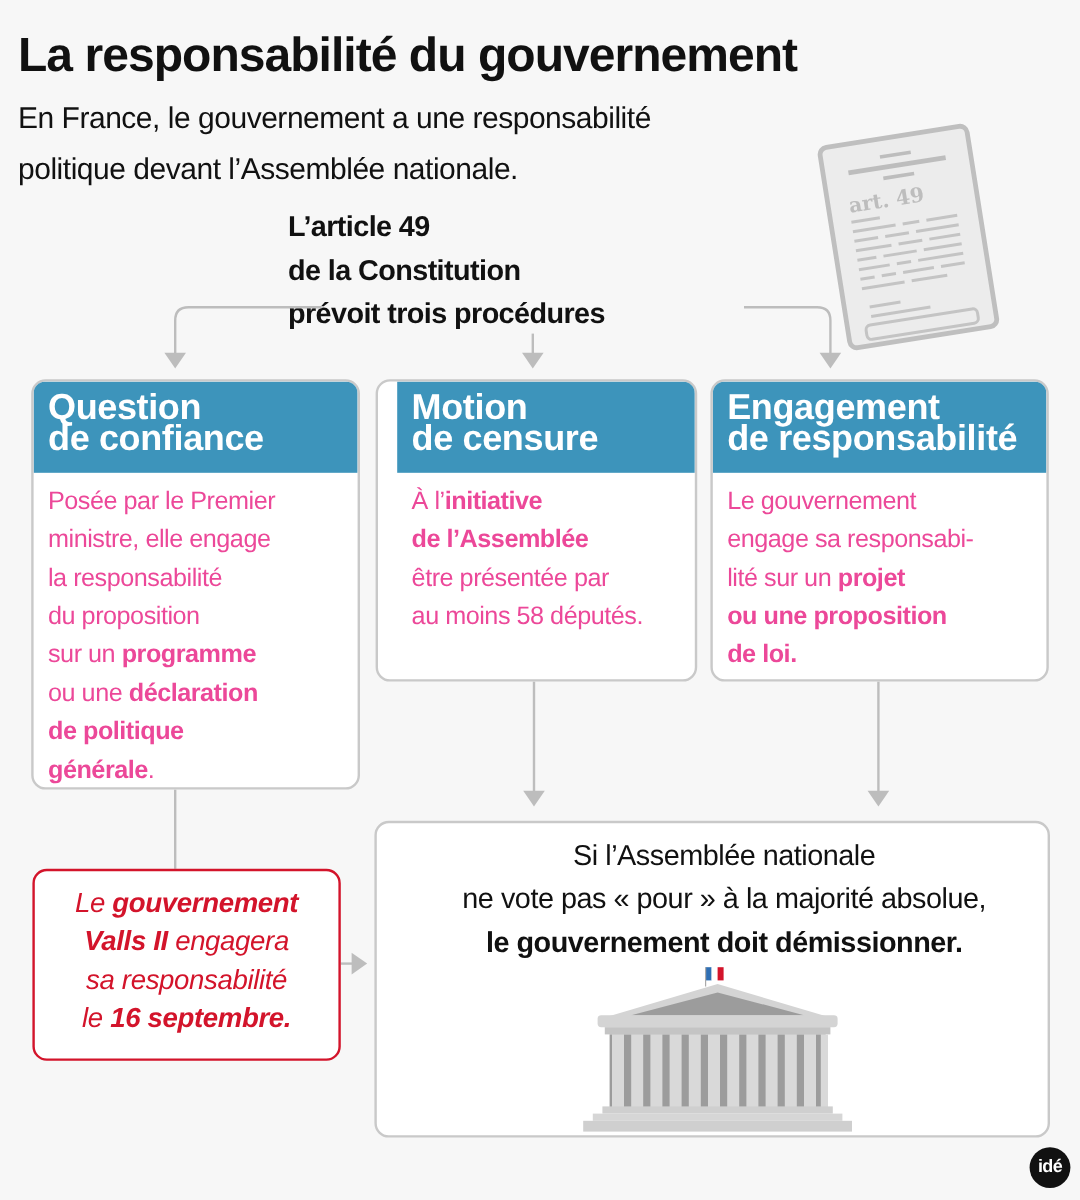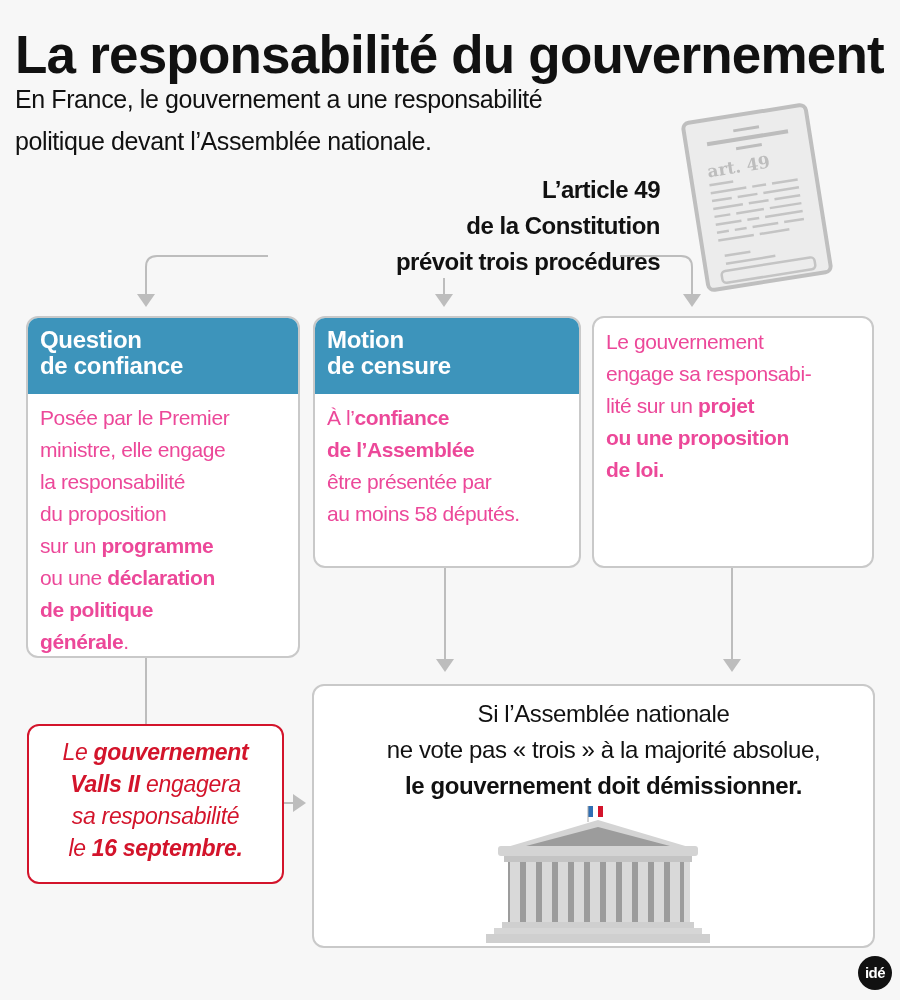--- a/index.html
+++ b/index.html
@@ -6,7 +6,7 @@
   html, body { width: 900px; height: 1000px; background: #f7f7f7; overflow: hidden; }
   body { position: relative; font-family: "Liberation Sans", "DejaVu Sans", sans-serif; color: #111; }
 
-  .title { position: absolute; left: 15px; top: 24px; font-size: 53px; font-weight: bold; letter-spacing: -0.8px; color: #111; }
+  .title { position: absolute; left: 15px; top: 24px; font-size: 40px; font-weight: bold; letter-spacing: -0.8px; color: #111; }
   .subtitle { position: absolute; left: 15px; top: 78px; font-size: 25px; line-height: 42px; color: #111; letter-spacing: -0.4px; }
 
   .doc-illustration { position: absolute; left: 692px; top: 110px; width: 130px; height: 175px; transform: rotate(-9deg); }

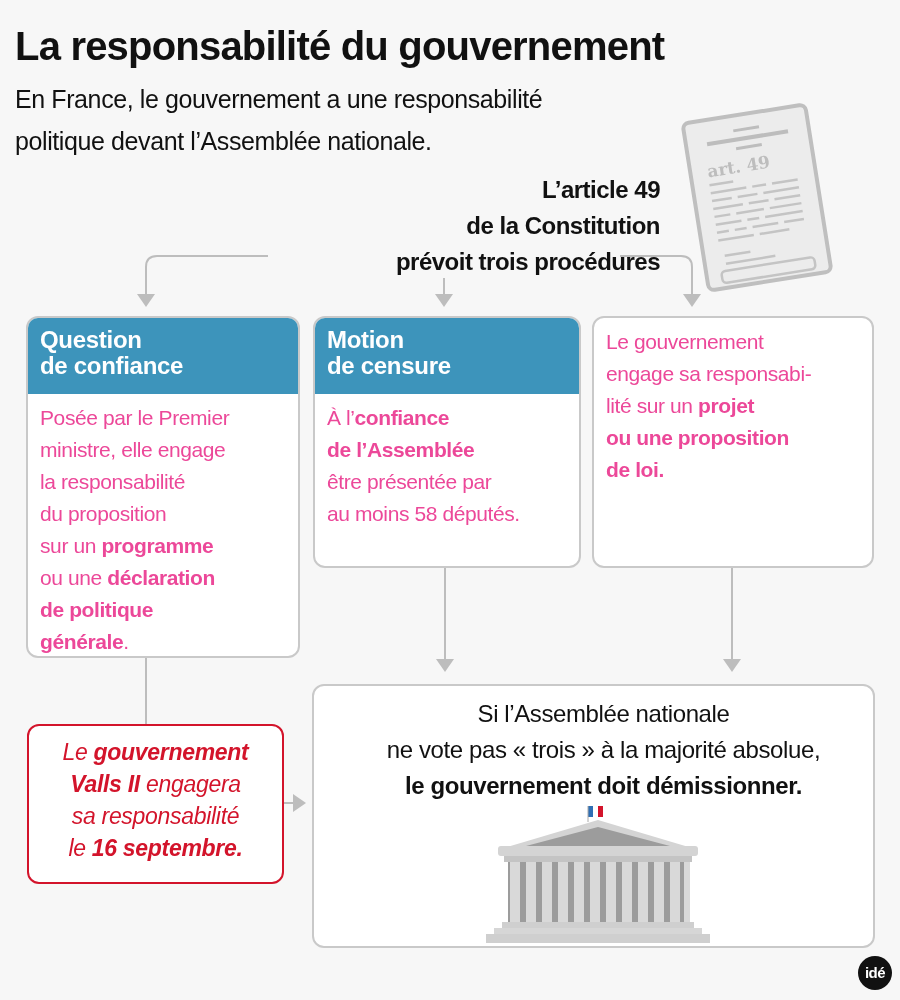--- a/index.html
+++ b/index.html
@@ -11,7 +11,7 @@
 
   .doc-illustration { position: absolute; left: 692px; top: 110px; width: 130px; height: 175px; transform: rotate(-9deg); }
 
-  .intro { position: absolute; left: 240px; top: 172px; width: 420px; text-align: right; font-size: 24px; font-weight: bold; line-height: 36px; letter-spacing: -0.5px; }
+  .intro { position: absolute; left: 240px; top: 172px; width: 420px; text-align: left; font-size: 24px; font-weight: bold; line-height: 36px; letter-spacing: -0.5px; }
 
   .connectors { position: absolute; left: 0; top: 0; width: 900px; height: 1000px; pointer-events: none; }
 

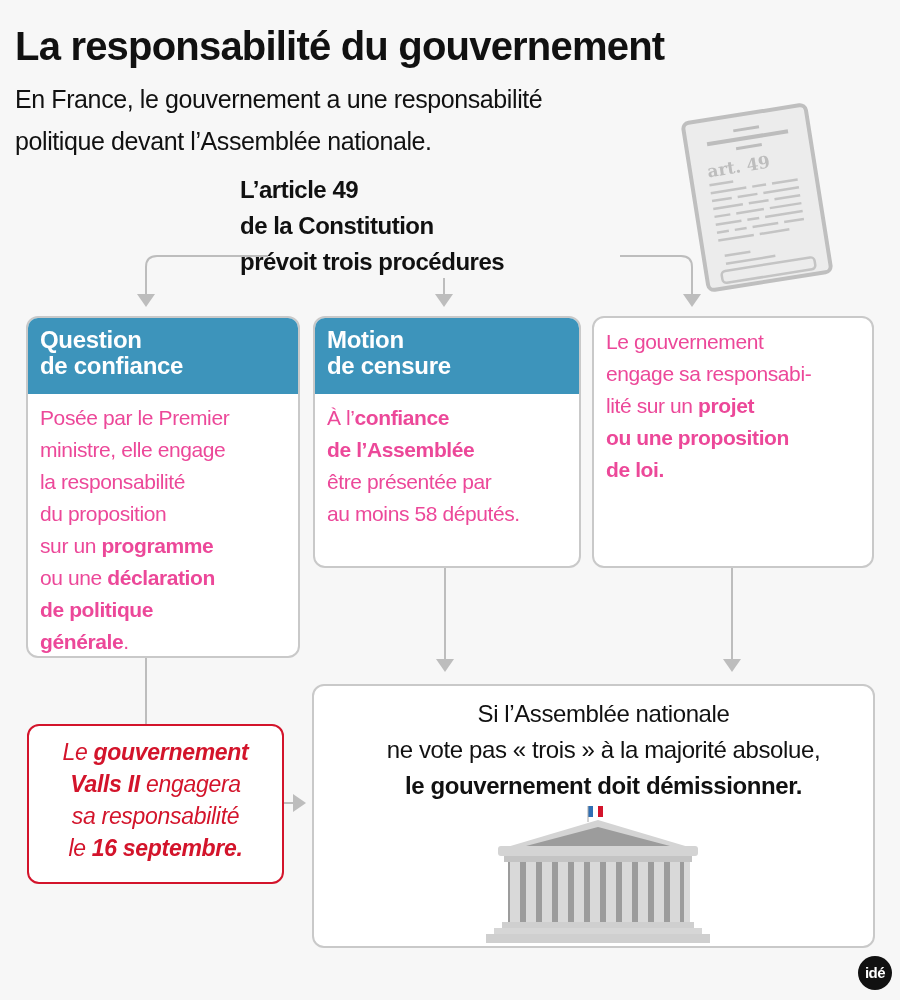--- a/index.html
+++ b/index.html
@@ -16,7 +16,7 @@
   .connectors { position: absolute; left: 0; top: 0; width: 900px; height: 1000px; pointer-events: none; }
 
   .card { position: absolute; top: 316px; background: #fff; border: 2px solid #c9c9c9; border-radius: 12px; overflow: hidden; }
-  .card-header { background: #3d94bb; color: #fff; font-weight: bold; font-size: 24px; line-height: 26px; padding: 9px 12px 11px 12px; height: 76px; letter-spacing: -0.3px; }
+  .card-header { background: #3d94bb; color: #fff; font-weight: bold; font-size: 30px; line-height: 26px; padding: 9px 12px 11px 12px; height: 76px; letter-spacing: -0.3px; }
   .card-body { padding: 8px 12px 10px 12px; font-size: 21px; line-height: 32px; color: #ec4899; letter-spacing: -0.4px; }
   .card-body b { font-weight: bold; }
 

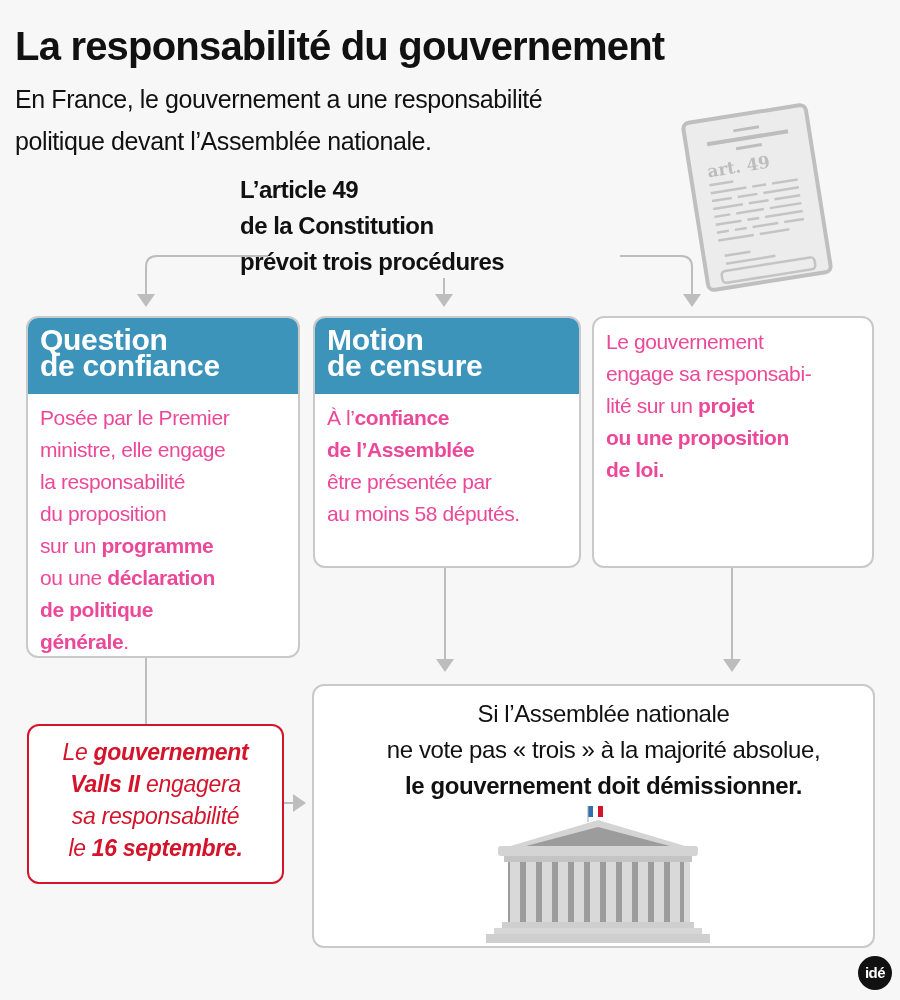--- a/index.html
+++ b/index.html
@@ -21,7 +21,7 @@
   .card-body b { font-weight: bold; }
 
   .card-1 { left: 26px; width: 274px; height: 342px; }
-  .card-2 { left: 313px; width: 268px; height: 252px; }
+  .card-2 { left: 313px; width: 268px; height: 252px; padding-left: 16px; }
   .card-3 { left: 592px; width: 282px; height: 252px; }
 
   .callout { position: absolute; left: 27px; top: 724px; width: 257px; height: 160px; border: 2px solid #d3142b; border-radius: 12px; background: #fff; color: #d3142b; font-style: italic; font-size: 23px; line-height: 32px; text-align: center; padding-top: 10px; letter-spacing: -0.3px; }

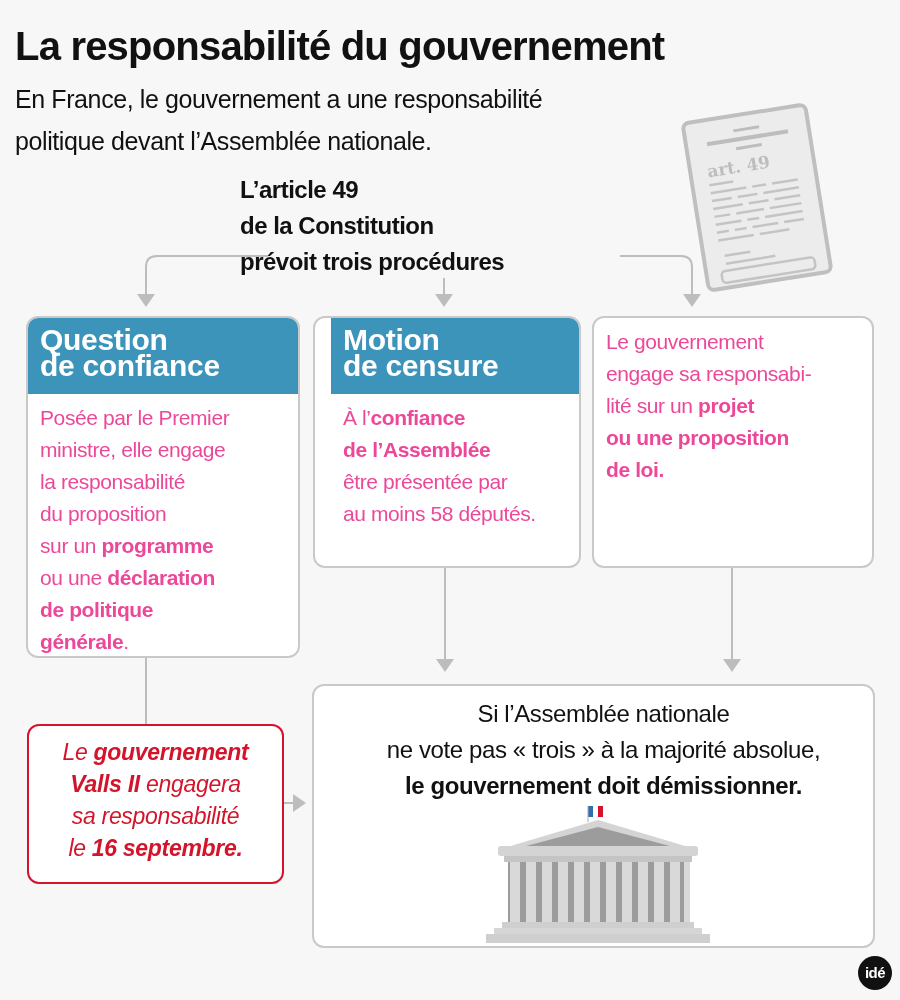--- a/index.html
+++ b/index.html
@@ -138,6 +138,10 @@
 </div>
 
 <div class="card card-3">
+  <div class="card-header">
+    <div>Engagement</div>
+    <div>de responsabilité</div>
+  </div>
   <div class="card-body">
     <div><span>Le gouvernement</span></div>
     <div><span>engage sa responsabi-</span></div>

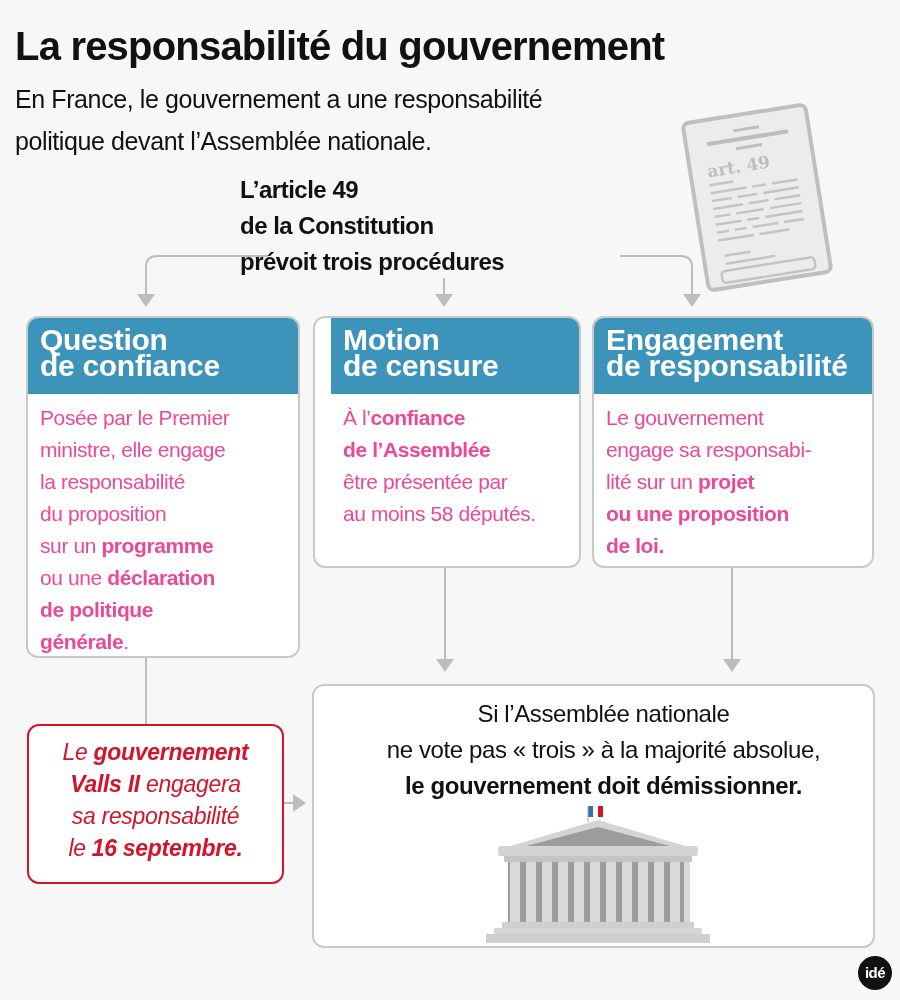--- a/index.html
+++ b/index.html
@@ -130,7 +130,7 @@
     <div>de censure</div>
   </div>
   <div class="card-body">
-    <div><span>À l’</span><b>confiance</b></div>
+    <div><span>À l’</span><b>initiative</b></div>
     <div><b>de l’Assemblée</b></div>
     <div><span>être présentée par</span></div>
     <div><span>au moins 58 députés.</span></div>

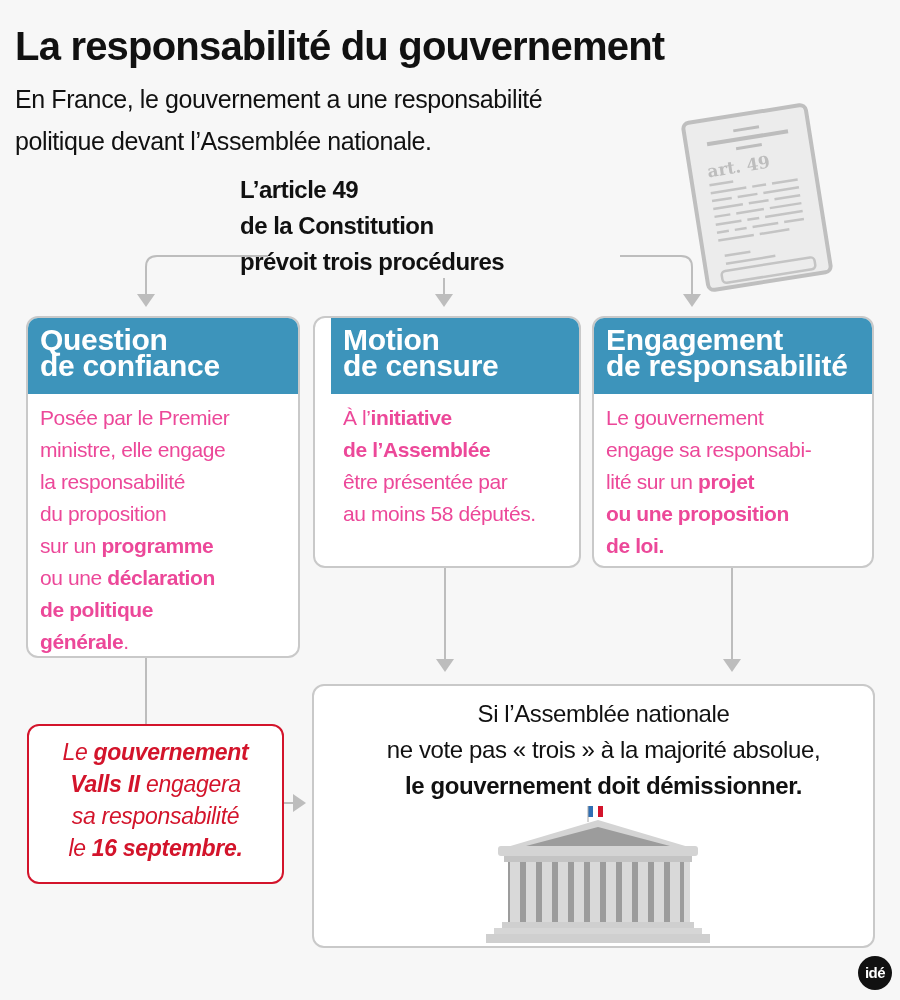--- a/index.html
+++ b/index.html
@@ -161,7 +161,7 @@
 <div class="result-box">
   <div class="result-text">
     <div>Si l’Assemblée nationale</div>
-    <div>ne vote pas « trois » à la majorité absolue,</div>
+    <div>ne vote pas « pour » à la majorité absolue,</div>
     <div><b>le gouvernement doit démissionner.</b></div>
   </div>
   <svg class="assembly-building" viewBox="0 0 232 140">

